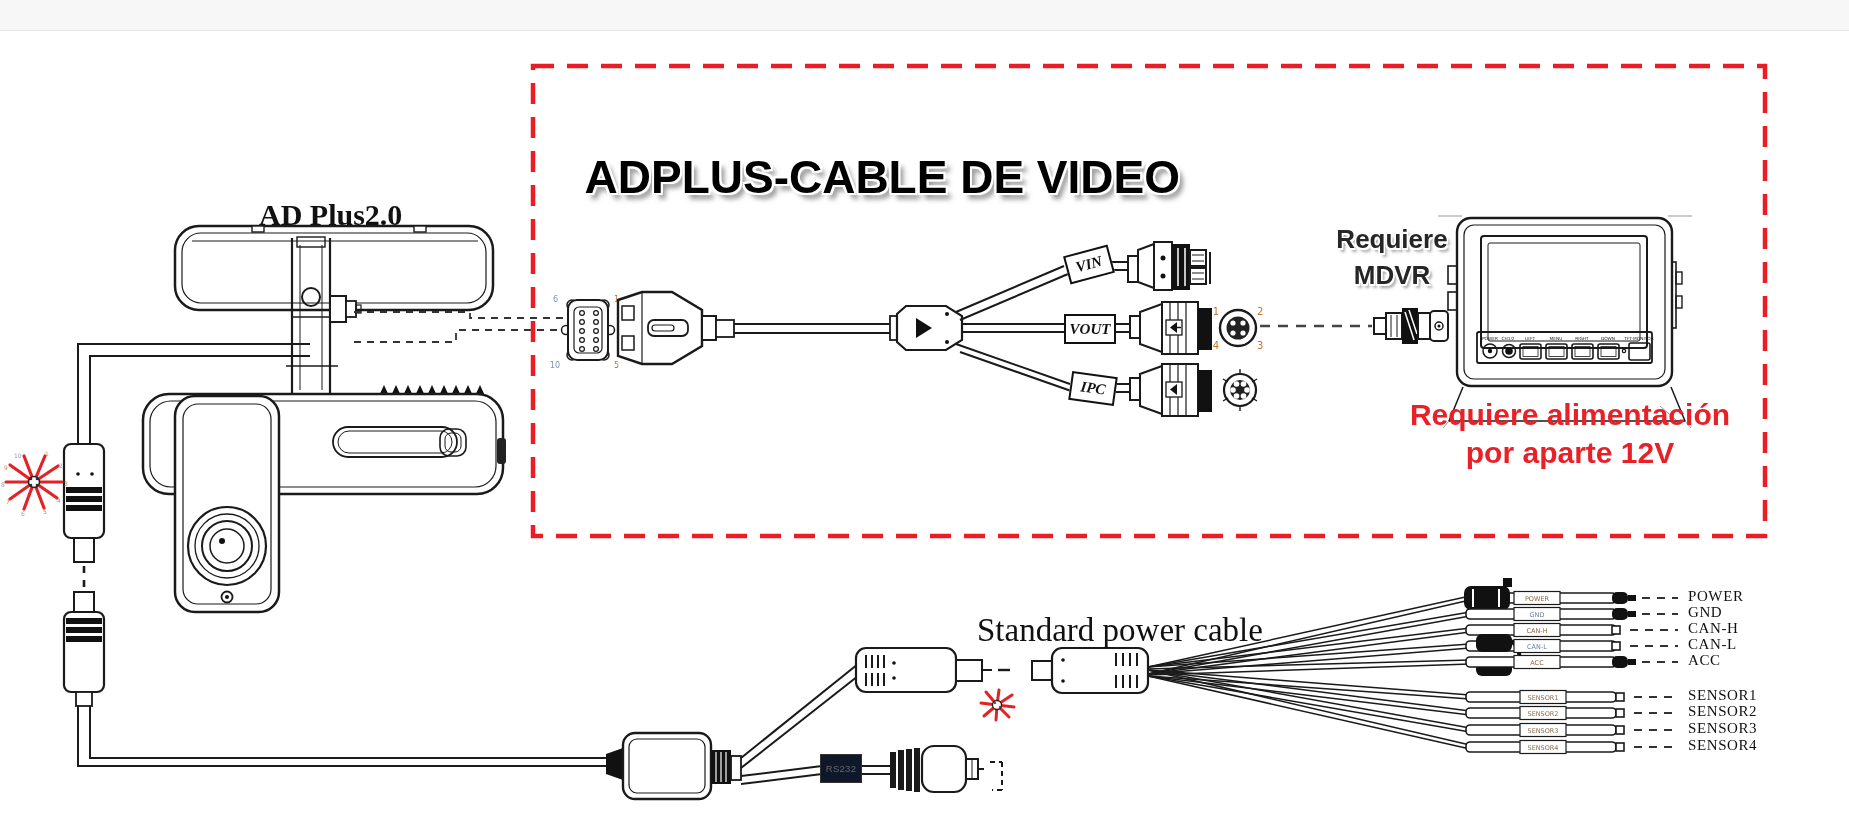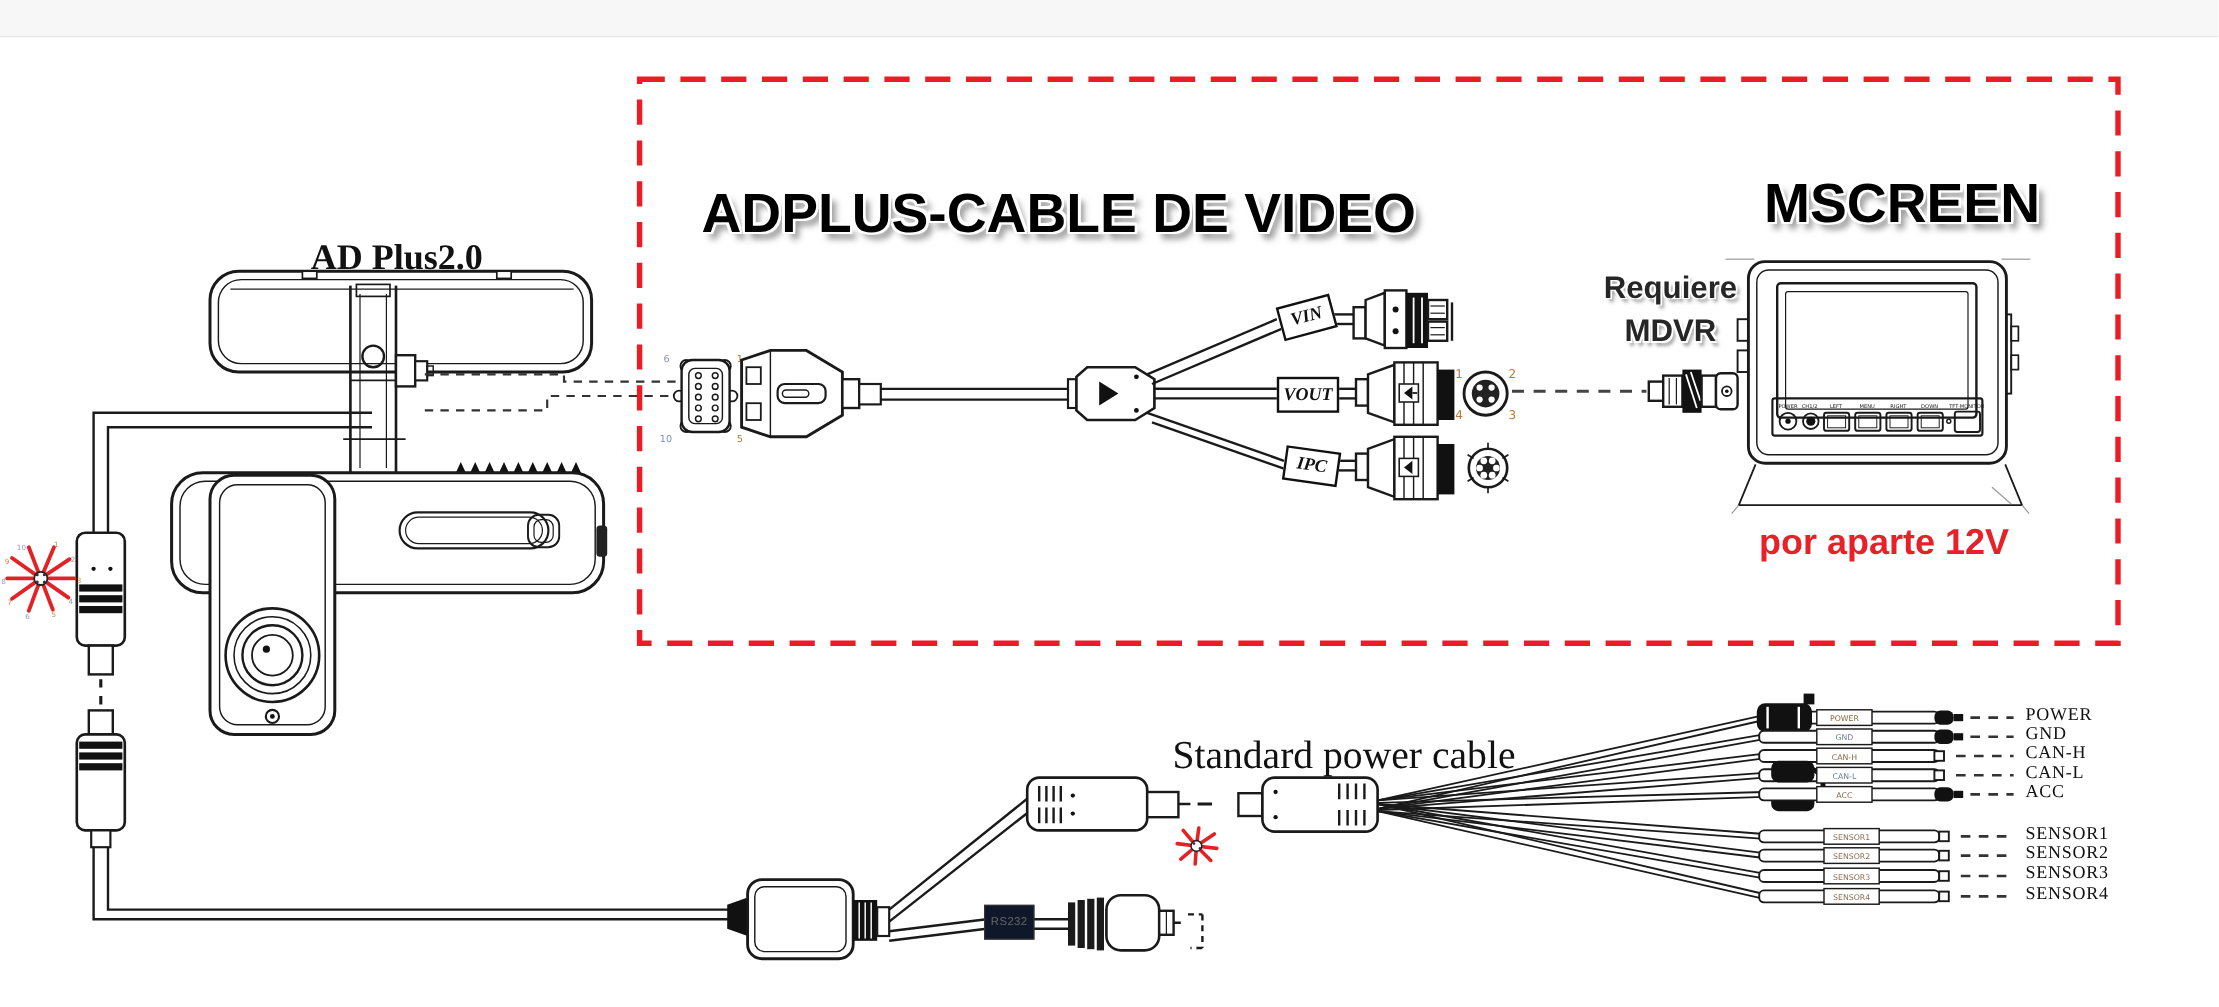--- a/index.html
+++ b/index.html
@@ -505,7 +505,6 @@
 
   <div class="abs outline-title" style="left:560px;top:150px;width:620px;font-size:46px">ADPLUS-CABLE DE VIDEO</div>
 
-  <div class="abs outline-title" style="left:1440px;top:142px;width:260px;font-size:46px">MSCREEN</div>
 
   <div class="abs serif-label" style="left:234px;top:198px;font-size:30px;font-weight:700">AD Plus2.0</div>
 

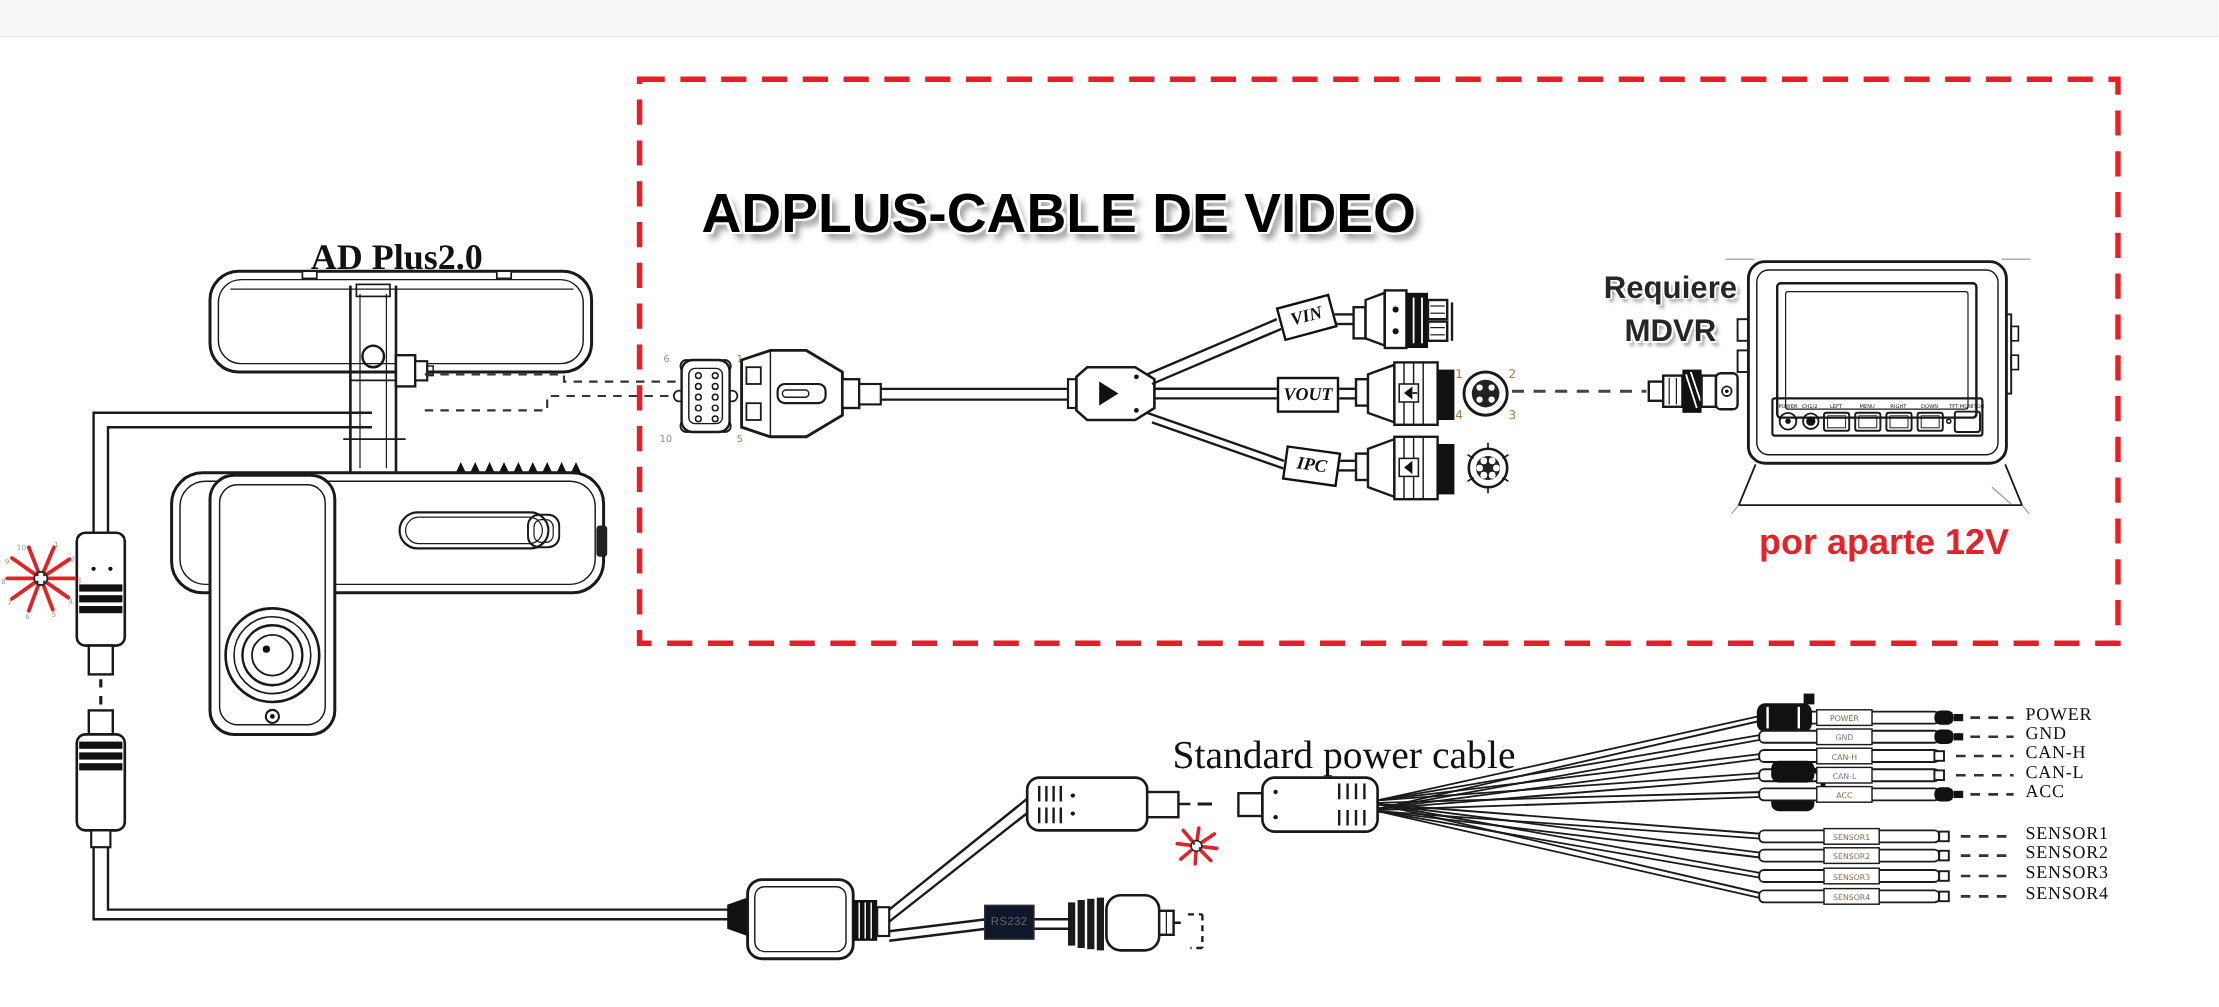--- a/index.html
+++ b/index.html
@@ -511,6 +511,7 @@
   <div class="abs conector-label" style="left:1322px;top:224px;width:140px">Requiere</div>
   <div class="abs conector-label" style="left:1322px;top:260px;width:140px">MDVR</div>
 
+  <div class="abs warning" style="left:1400px;top:398px;width:340px">Requiere alimentación</div>
   <div class="abs warning" style="left:1400px;top:436px;width:340px">por aparte 12V</div>
 
   <div class="abs serif-label" style="left:952px;top:612px;font-size:33px">Standard power cable</div>

